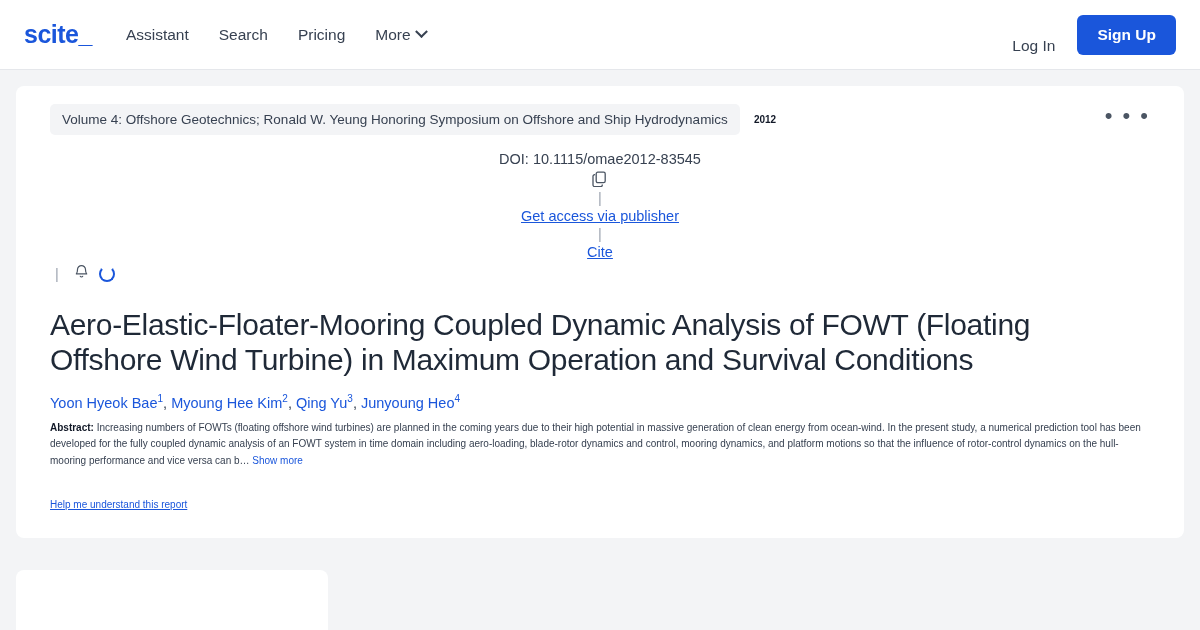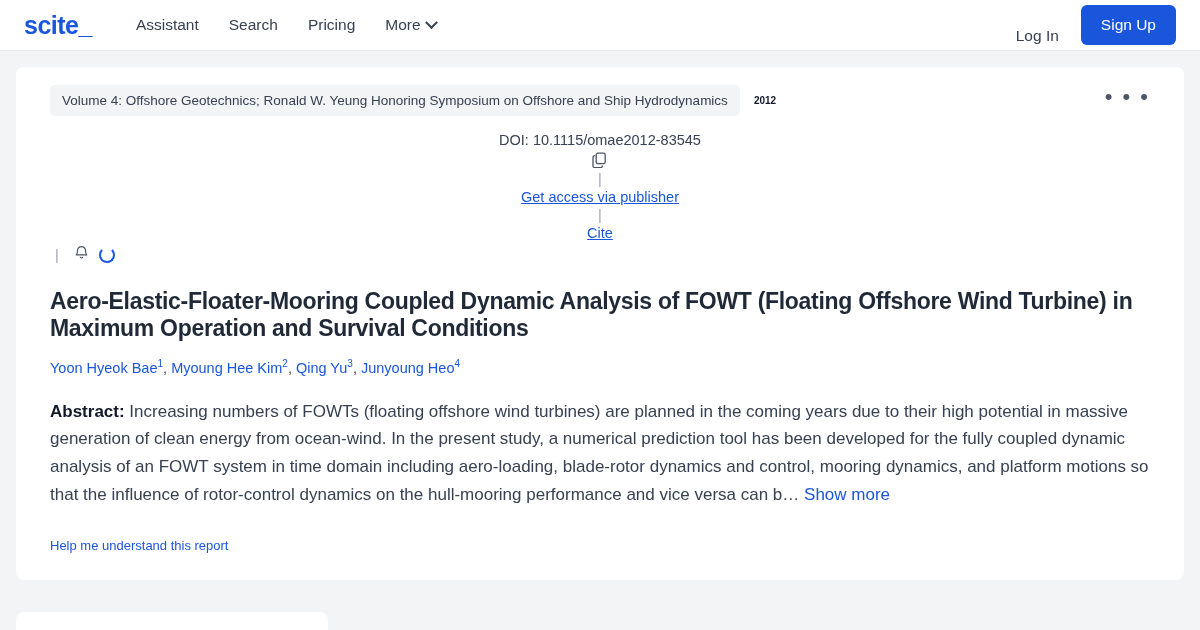--- a/index.html
+++ b/index.html
@@ -13,13 +13,12 @@
 
   
   .topbar {
-    height: 51px;
+    height: 70px;
     background: #ffffff;
     border-bottom: 1px solid #e5e7eb;
     display: flex;
     align-items: center;
     padding: 0 24px;
-    gap: 10px;
   }
   .logo {
     font-size: 25px;

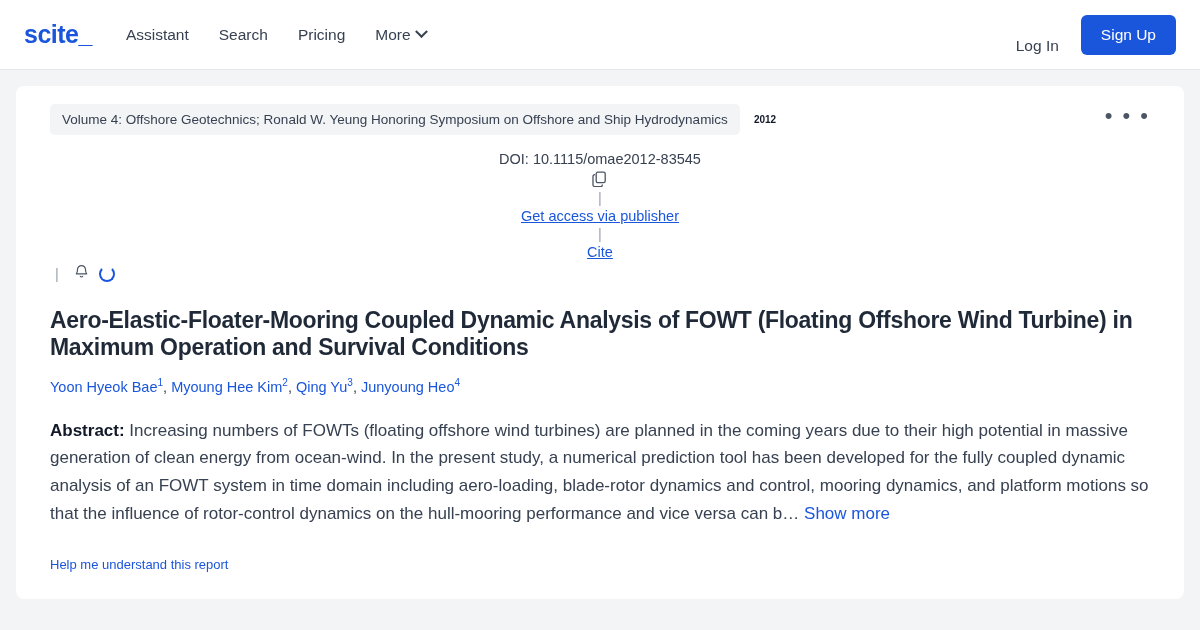--- a/index.html
+++ b/index.html
@@ -63,7 +63,7 @@
     background: #1a56db;
     color: #ffffff;
     font-size: 15.5px;
-    font-weight: normal;
+    font-weight: bold;
     border: none;
     border-radius: 6px;
     padding: 11px 20px;

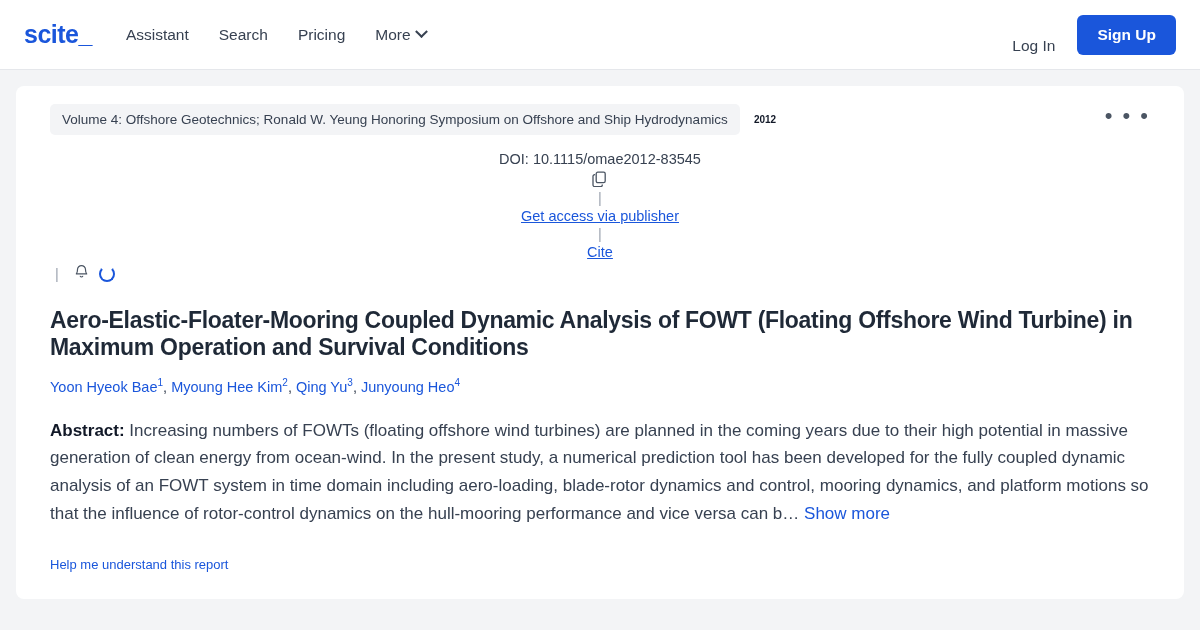--- a/index.html
+++ b/index.html
@@ -151,9 +151,9 @@
   }
 
   .title {
-    font-size: 23px;
+    font-size: 30px;
     line-height: 1.17;
-    font-weight: bold;
+    font-weight: normal;
     color: #1f2937;
     margin: 24px 0 0 0;
     letter-spacing: -0.3px;

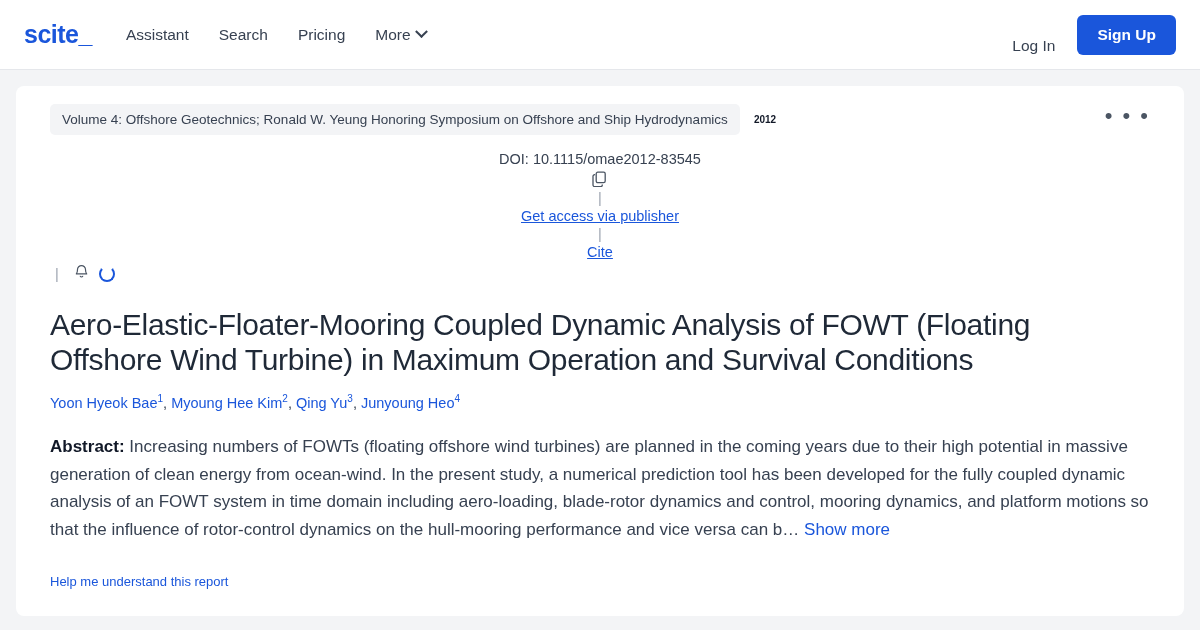--- a/index.html
+++ b/index.html
@@ -171,8 +171,8 @@
   .author sup { font-size: 10px; }
 
   .abstract {
-    margin-top: 22px;
-    font-size: 17px;
+    margin-top: 9px;
+    font-size: 10px;
     line-height: 1.63;
     color: #374151;
   }

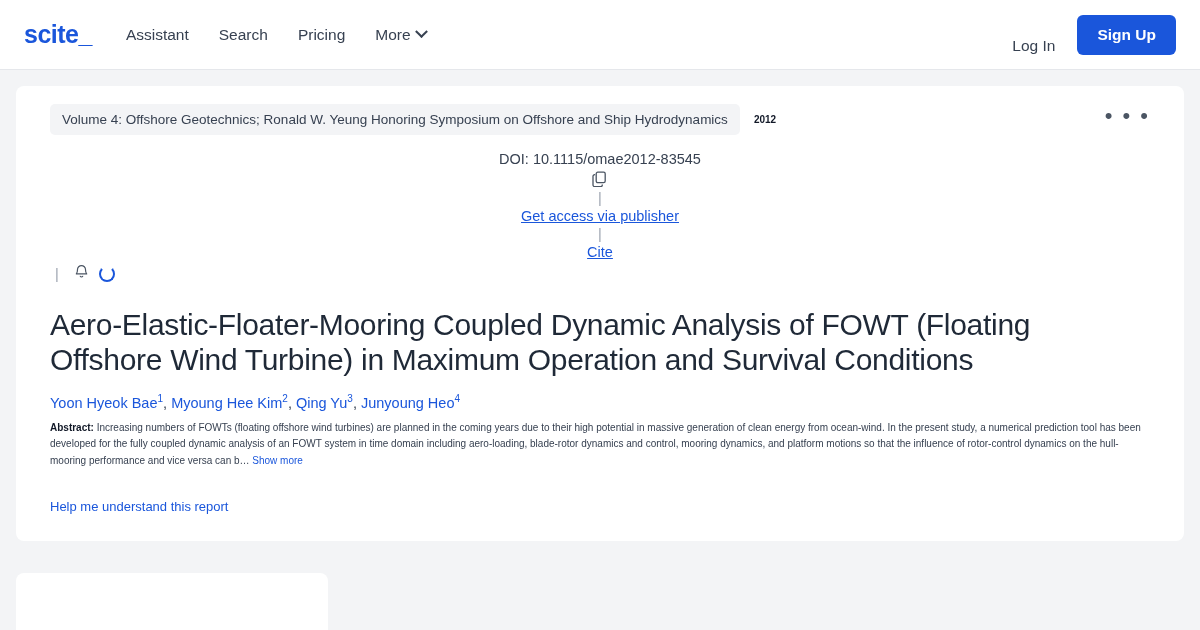--- a/index.html
+++ b/index.html
@@ -185,8 +185,9 @@
   .help-link {
     display: inline-block;
     margin-top: 30px;
-    font-size: 13px;
-    color: #1a56db;
+    font-size: 10px;
+    color: #1a56db;
+    text-decoration: underline;
     cursor: pointer;
   }
 

